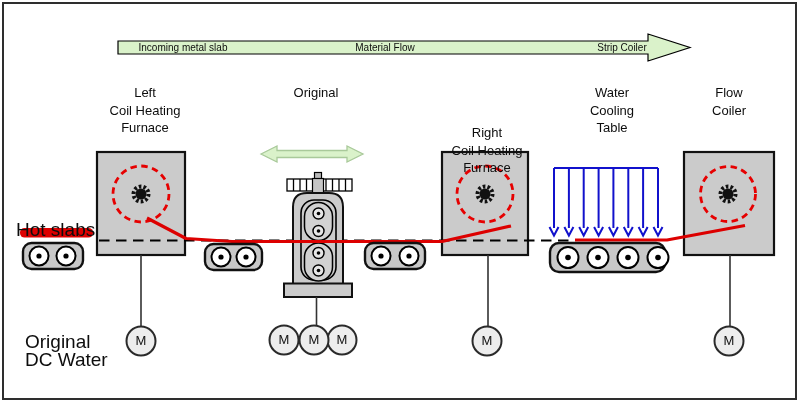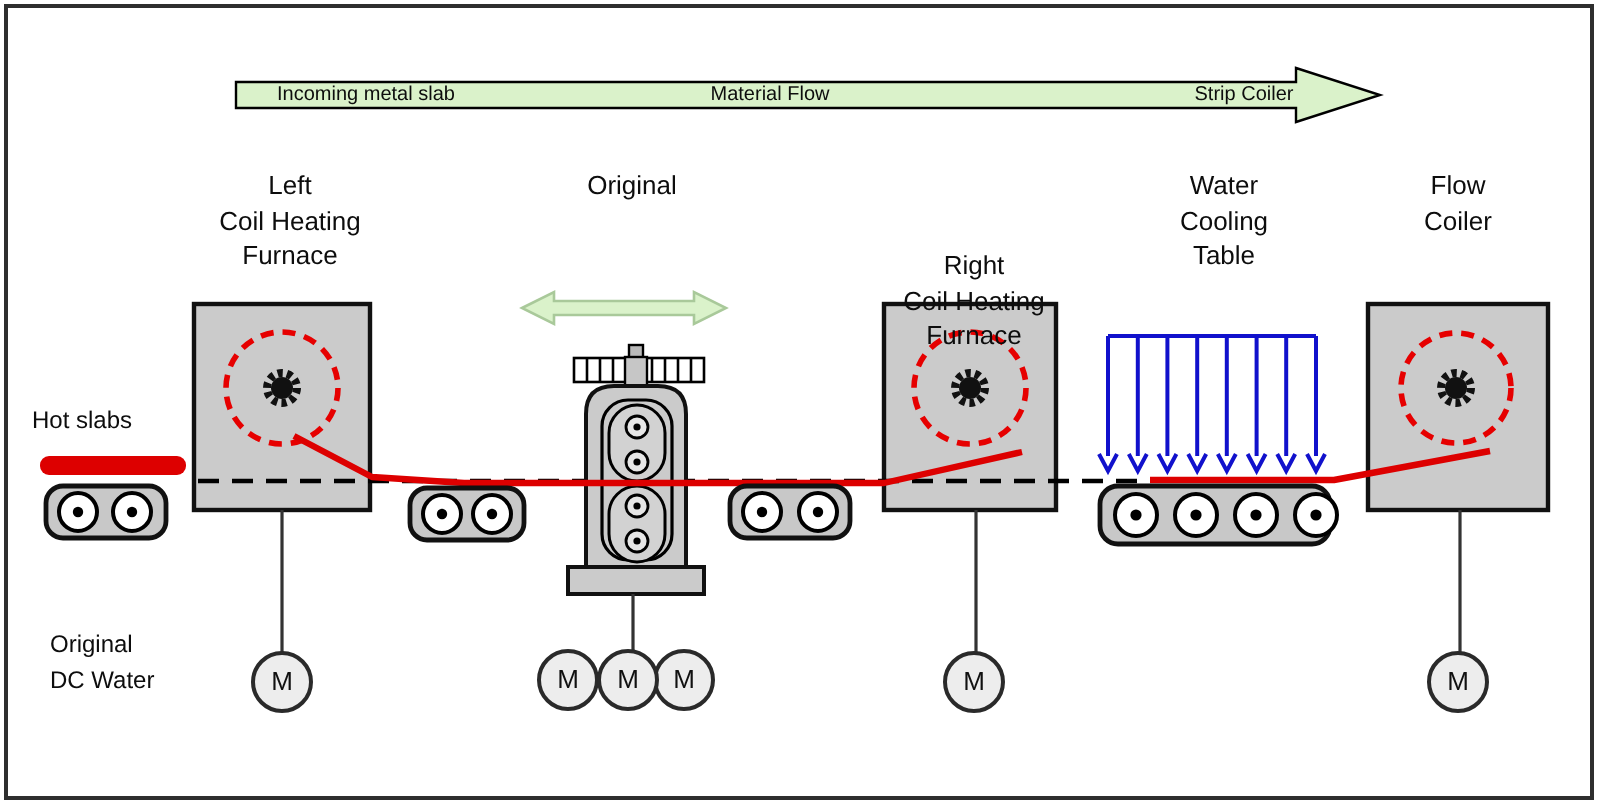--- a/index.html
+++ b/index.html
@@ -9,7 +9,7 @@
   svg{position:absolute;left:0;top:0;}
   .lbl{position:absolute;text-align:center;font-size:13px;line-height:17.5px;color:#0d0d0d;}
   .banner-lbl{position:absolute;font-size:10px;line-height:14px;text-align:center;color:#0d0d0d;}
-  .side-lbl{position:absolute;font-size:12px;line-height:17.5px;color:#0d0d0d;}
+  .side-lbl{position:absolute;font-size:19px;line-height:17.5px;color:#0d0d0d;margin-top:19px;}
   .m-lbl{position:absolute;width:30px;height:16px;line-height:16px;text-align:center;
          font-size:13px;color:#111;}
 </style>

